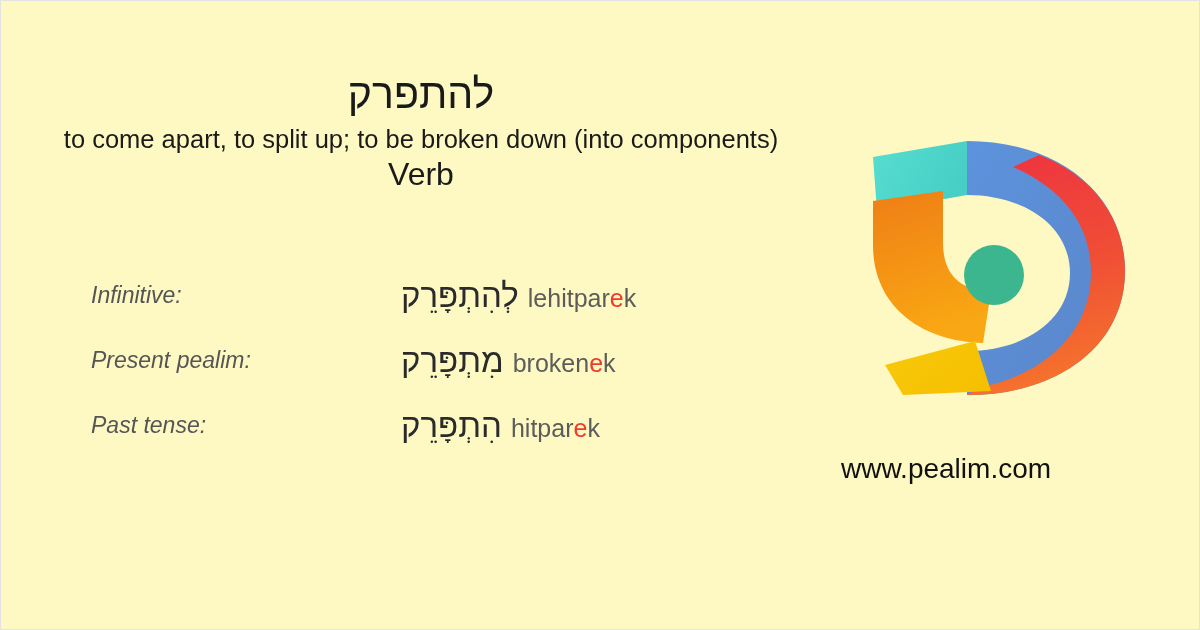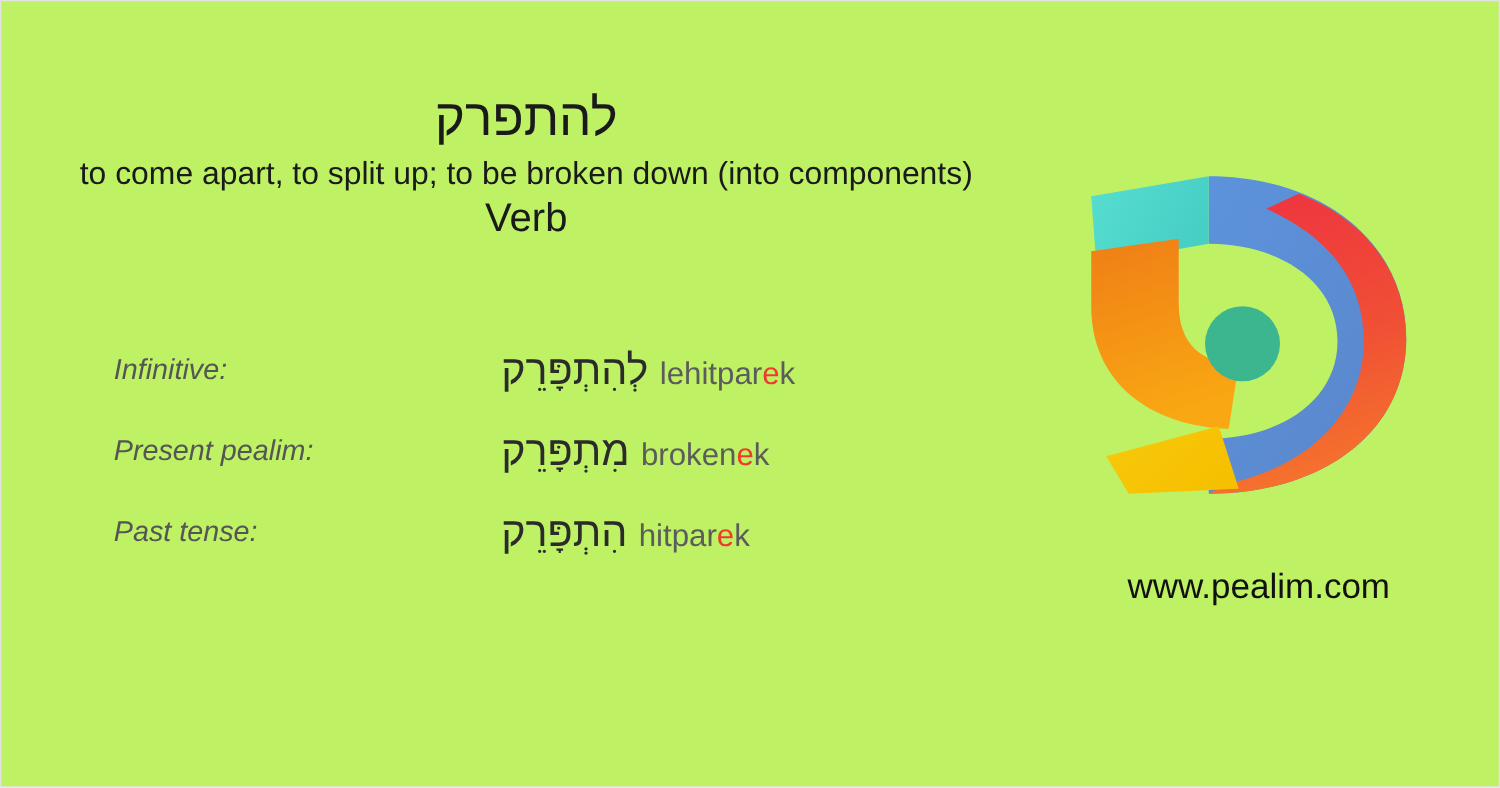--- a/index.html
+++ b/index.html
@@ -17,7 +17,7 @@
     width: 1200px;
     height: 630px;
     box-sizing: border-box;
-    background: #bef264;
+    background: #fef9c3;
     border: 1px solid #e3e3e3;
     overflow: hidden;
   }

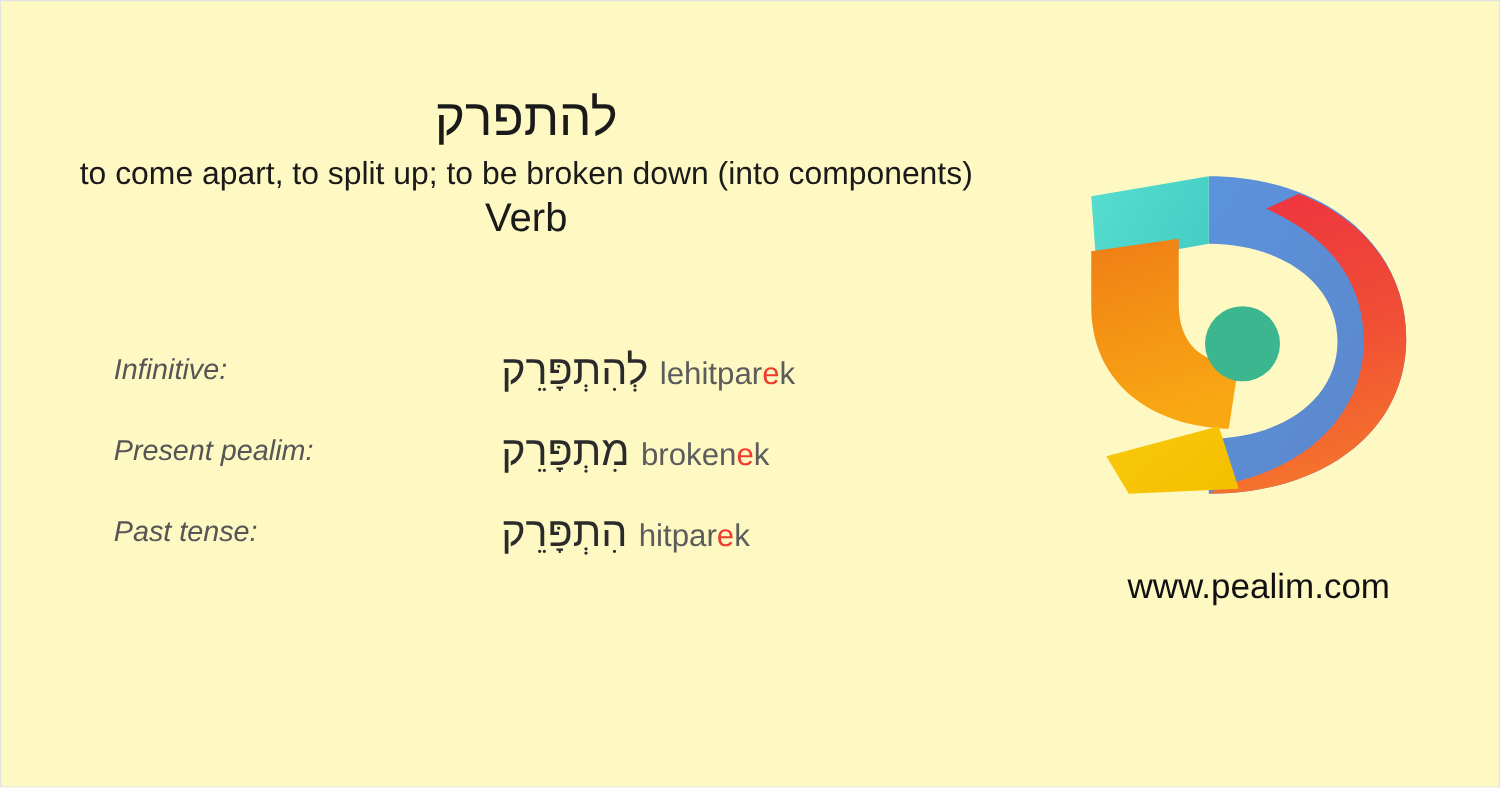--- a/index.html
+++ b/index.html
@@ -130,7 +130,7 @@
     left: 0;
     top: 452px;
     width: 332px;
-    text-align: center;
+    text-align: left;
     font-size: 28px;
     color: #111111;
     white-space: nowrap;

